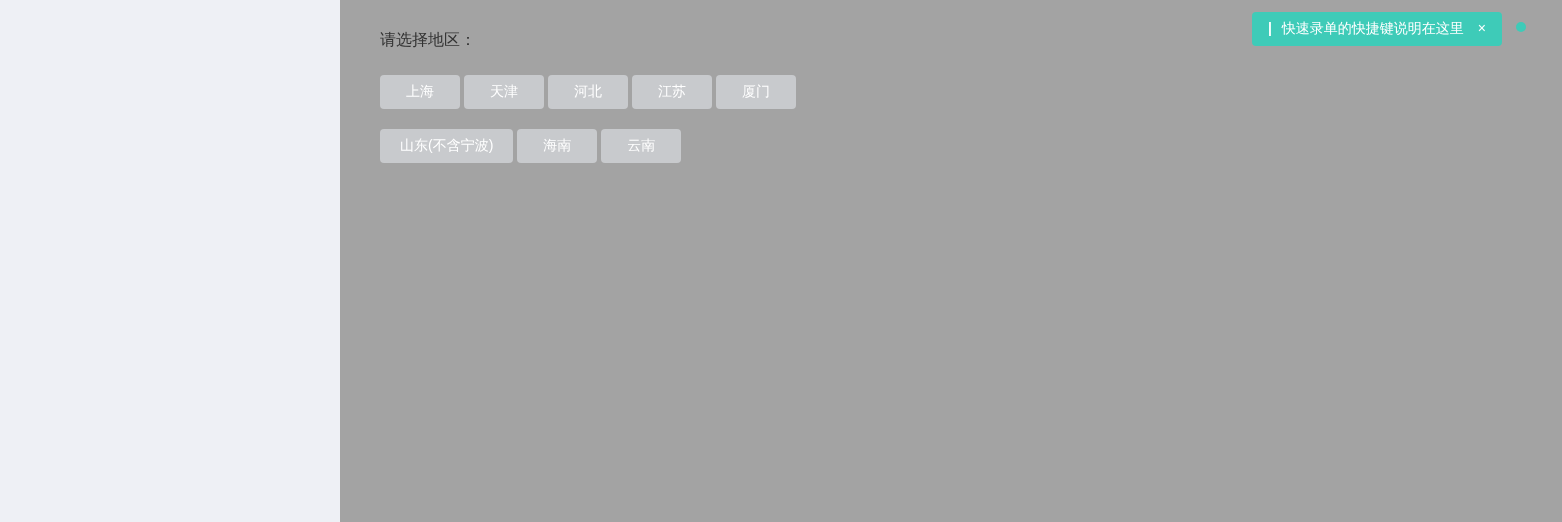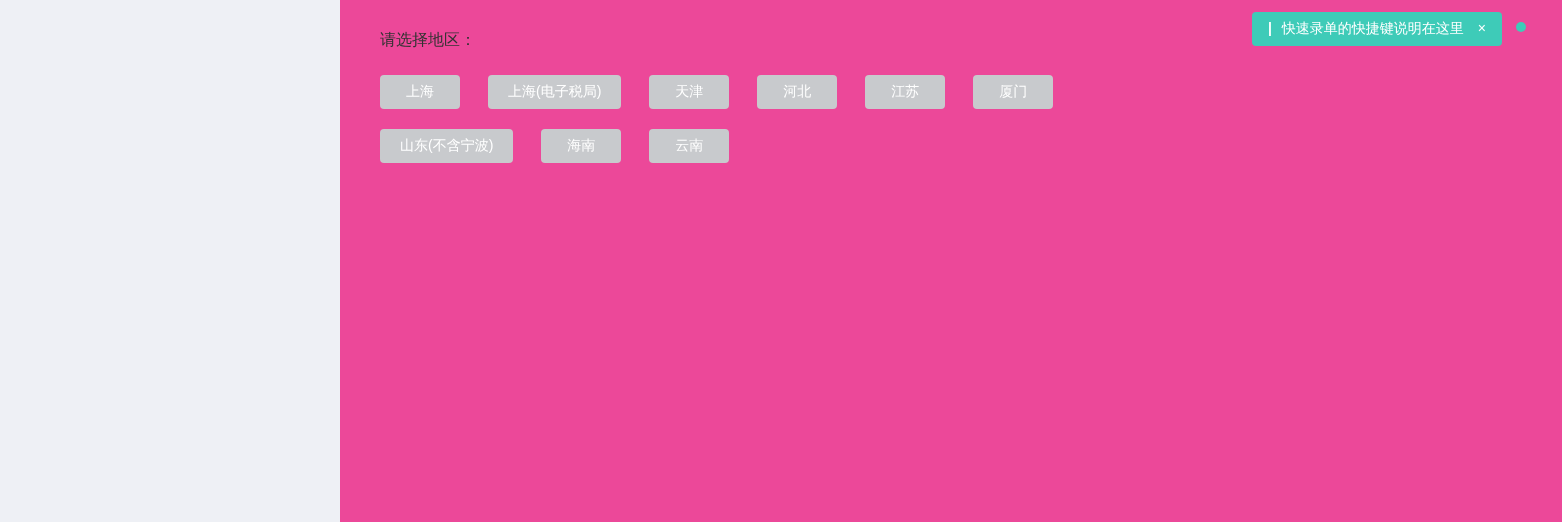--- a/index.html
+++ b/index.html
@@ -32,7 +32,7 @@
       top: 0;
       right: 0;
       bottom: 0;
-      background: #ec4899;
+      background: #a3a3a3;
       padding: 30px 40px;
     }
 

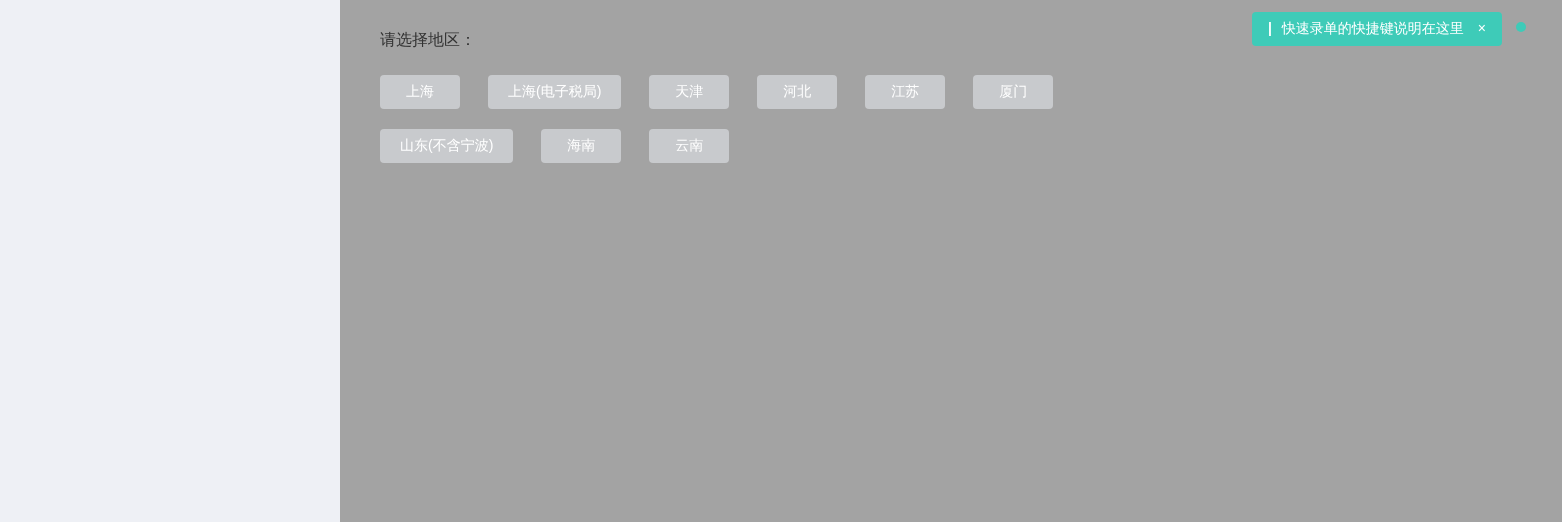--- a/index.html
+++ b/index.html
@@ -46,7 +46,7 @@
     .region-buttons-row {
       display: flex;
       flex-wrap: nowrap;
-      gap: 28px;
+      gap: 4px;
       margin-bottom: 12px;
       align-items: center;
       margin-top: 20px;

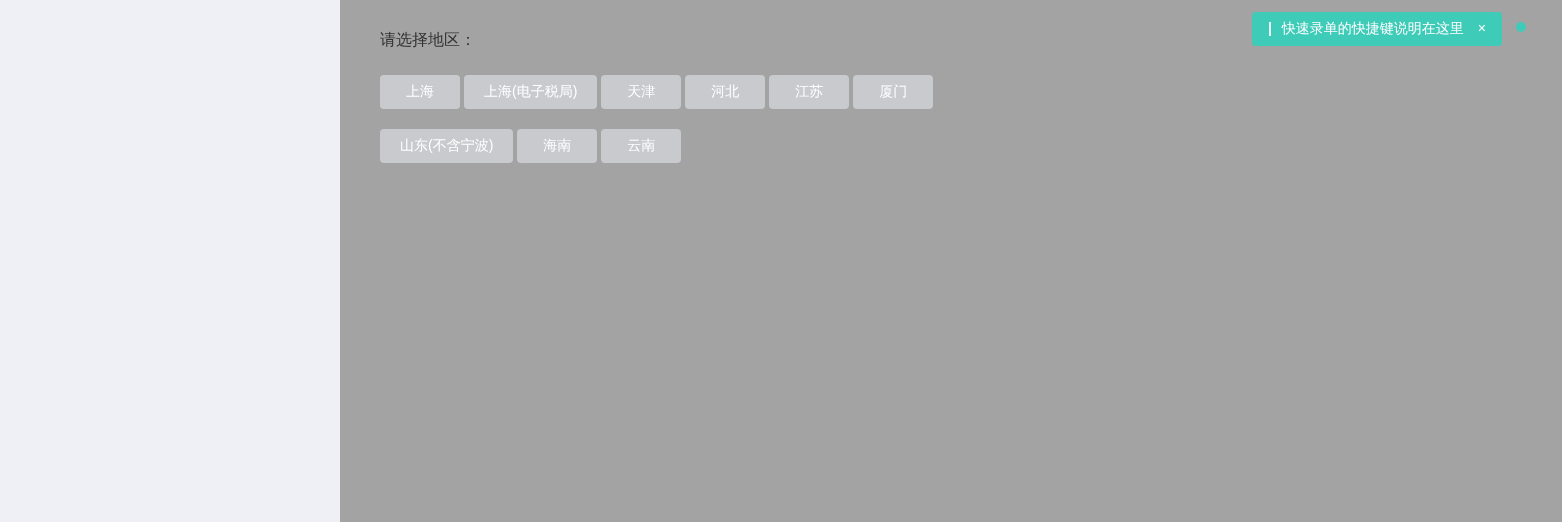--- a/index.html
+++ b/index.html
@@ -115,7 +115,6 @@
 
   <div class="region-buttons-row">
     <button class="region-btn">上海</button>
-    <button class="region-btn">上海(电子税局)</button>
     <button class="region-btn">天津</button>
     <button class="region-btn">河北</button>
     <button class="region-btn">江苏</button>

